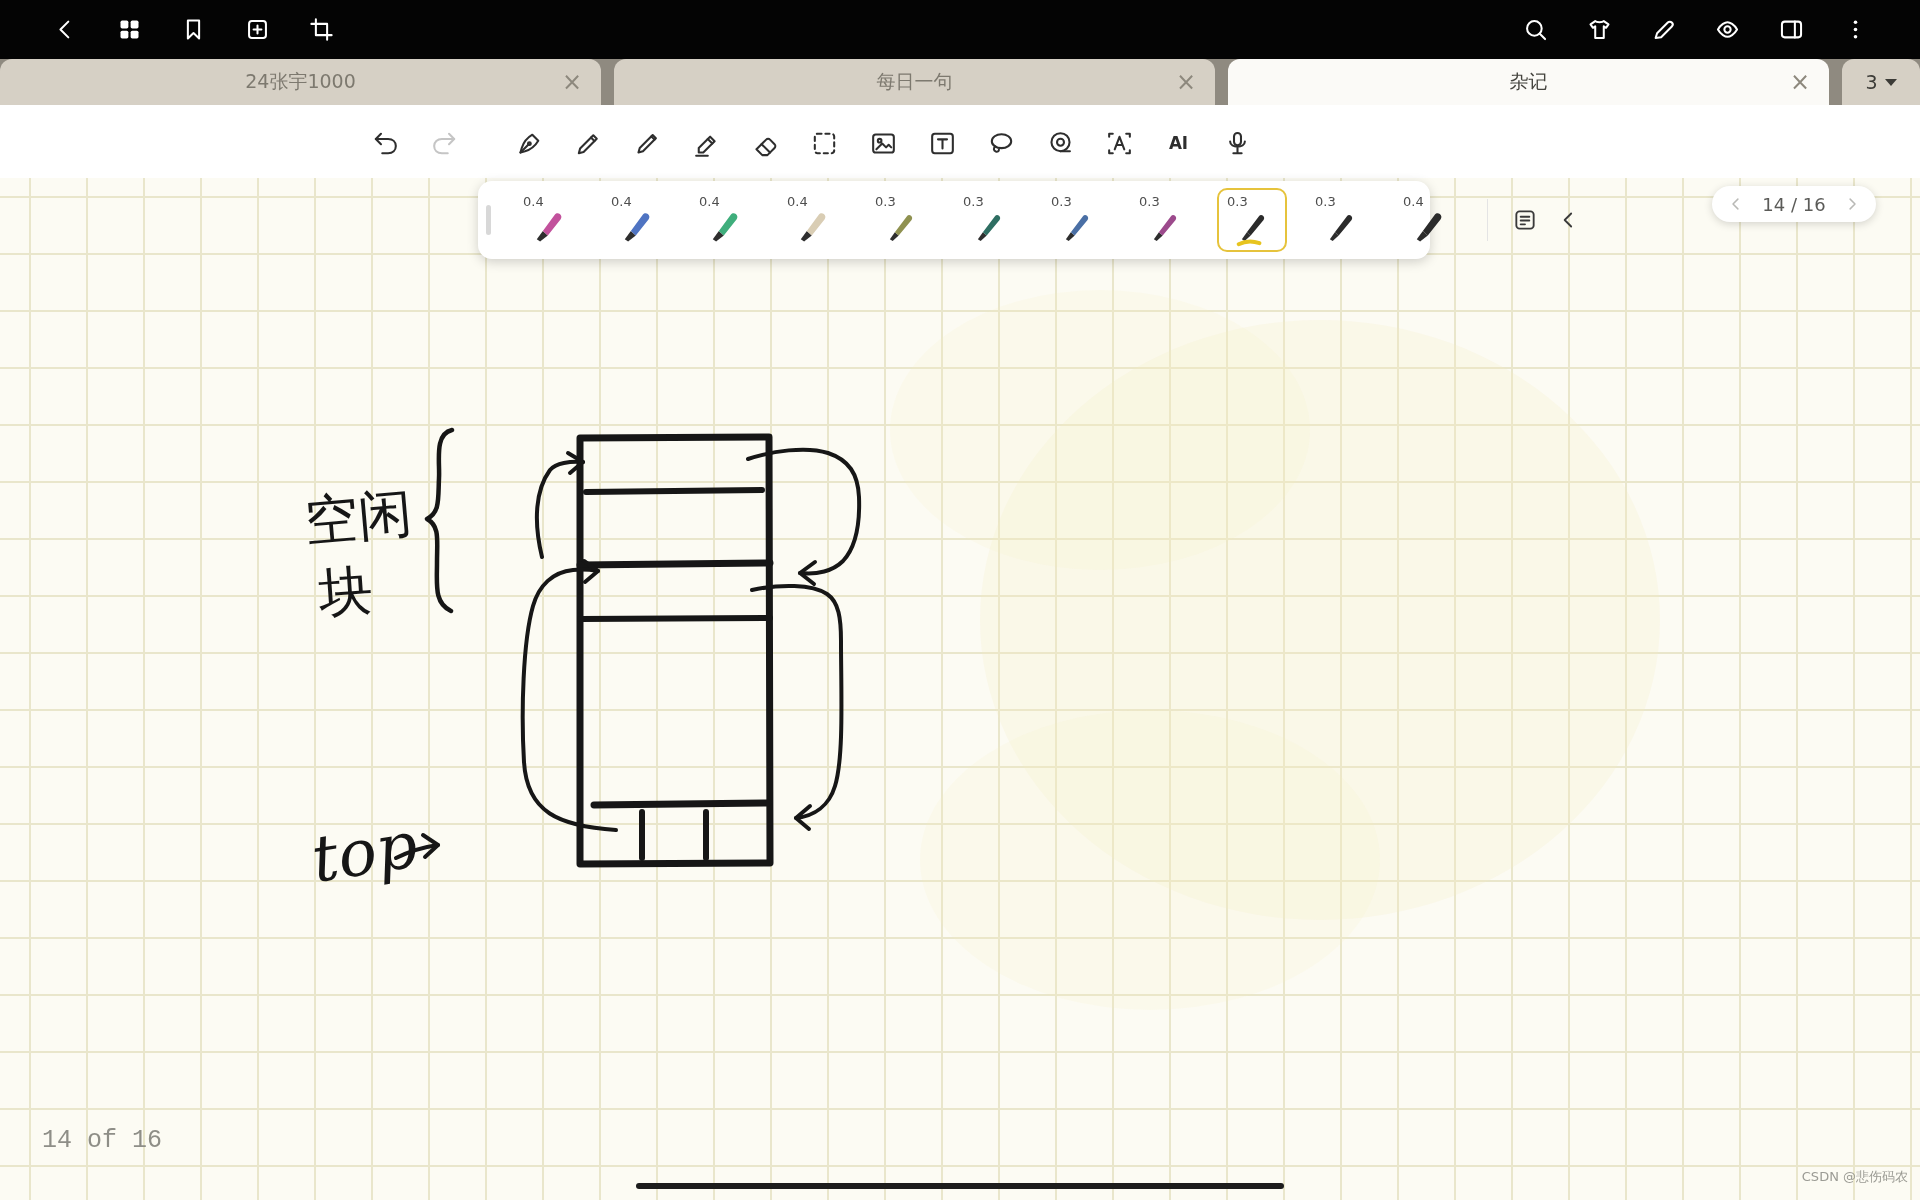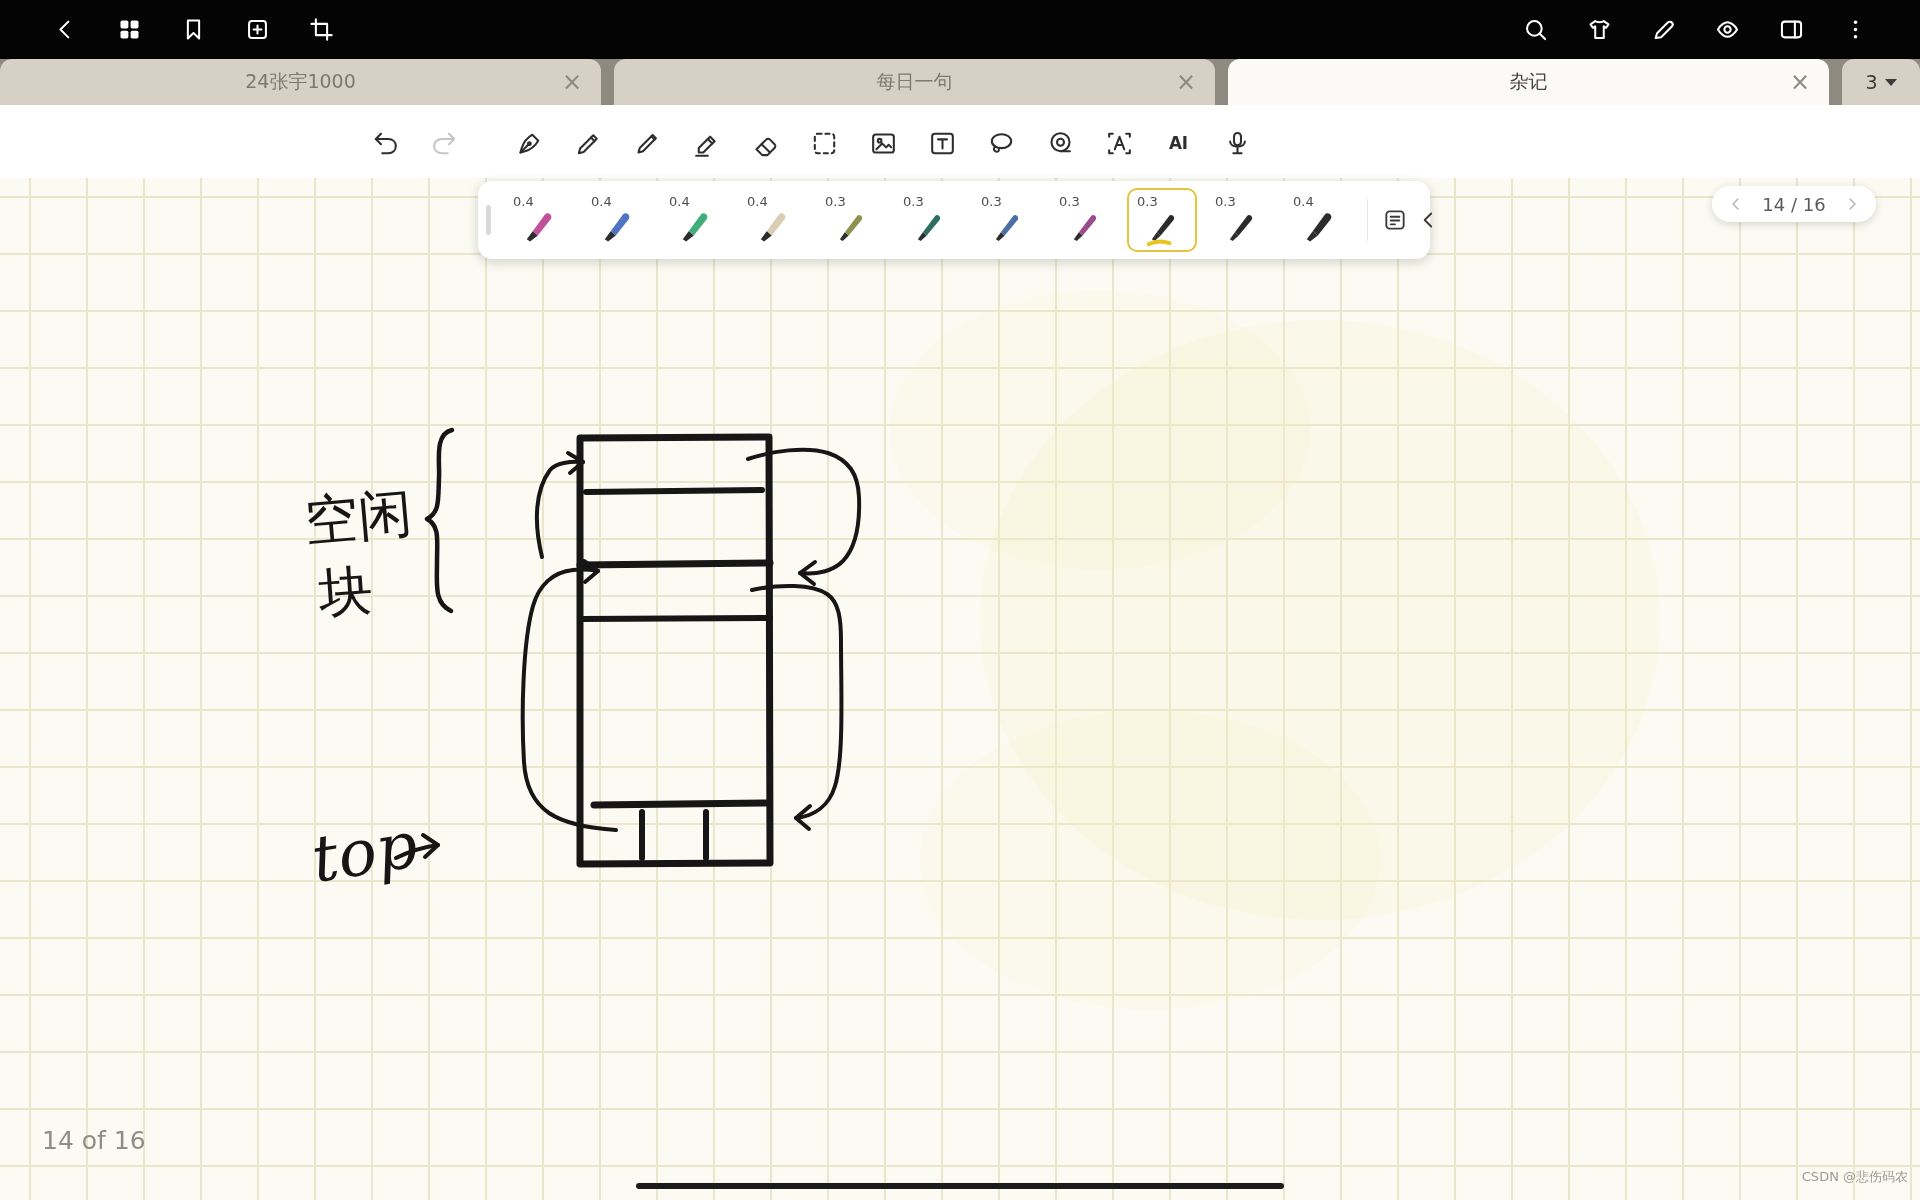--- a/index.html
+++ b/index.html
@@ -52,7 +52,7 @@
   
   .pen-panel { position:absolute; top:181px; left:478px; width:952px; height:78px; background:#ffffff;
                border-radius:14px; box-shadow:0 3px 12px rgba(0,0,0,.18);
-               display:flex; align-items:center; gap:8px; padding:0 10px 0 8px; z-index:20; }
+               display:flex; align-items:center; gap:18px; padding:0 10px 0 8px; z-index:20; }
   .scroll-nub { flex:0 0 5px; height:30px; border-radius:3px; background:#d8d8d8; margin-right:4px; }
   .pen-chip { flex:0 0 70px; height:64px; position:relative; border-radius:10px; border:2px solid transparent; cursor:pointer; }
   .pen-chip.selected { border-color:#e6c33c; }

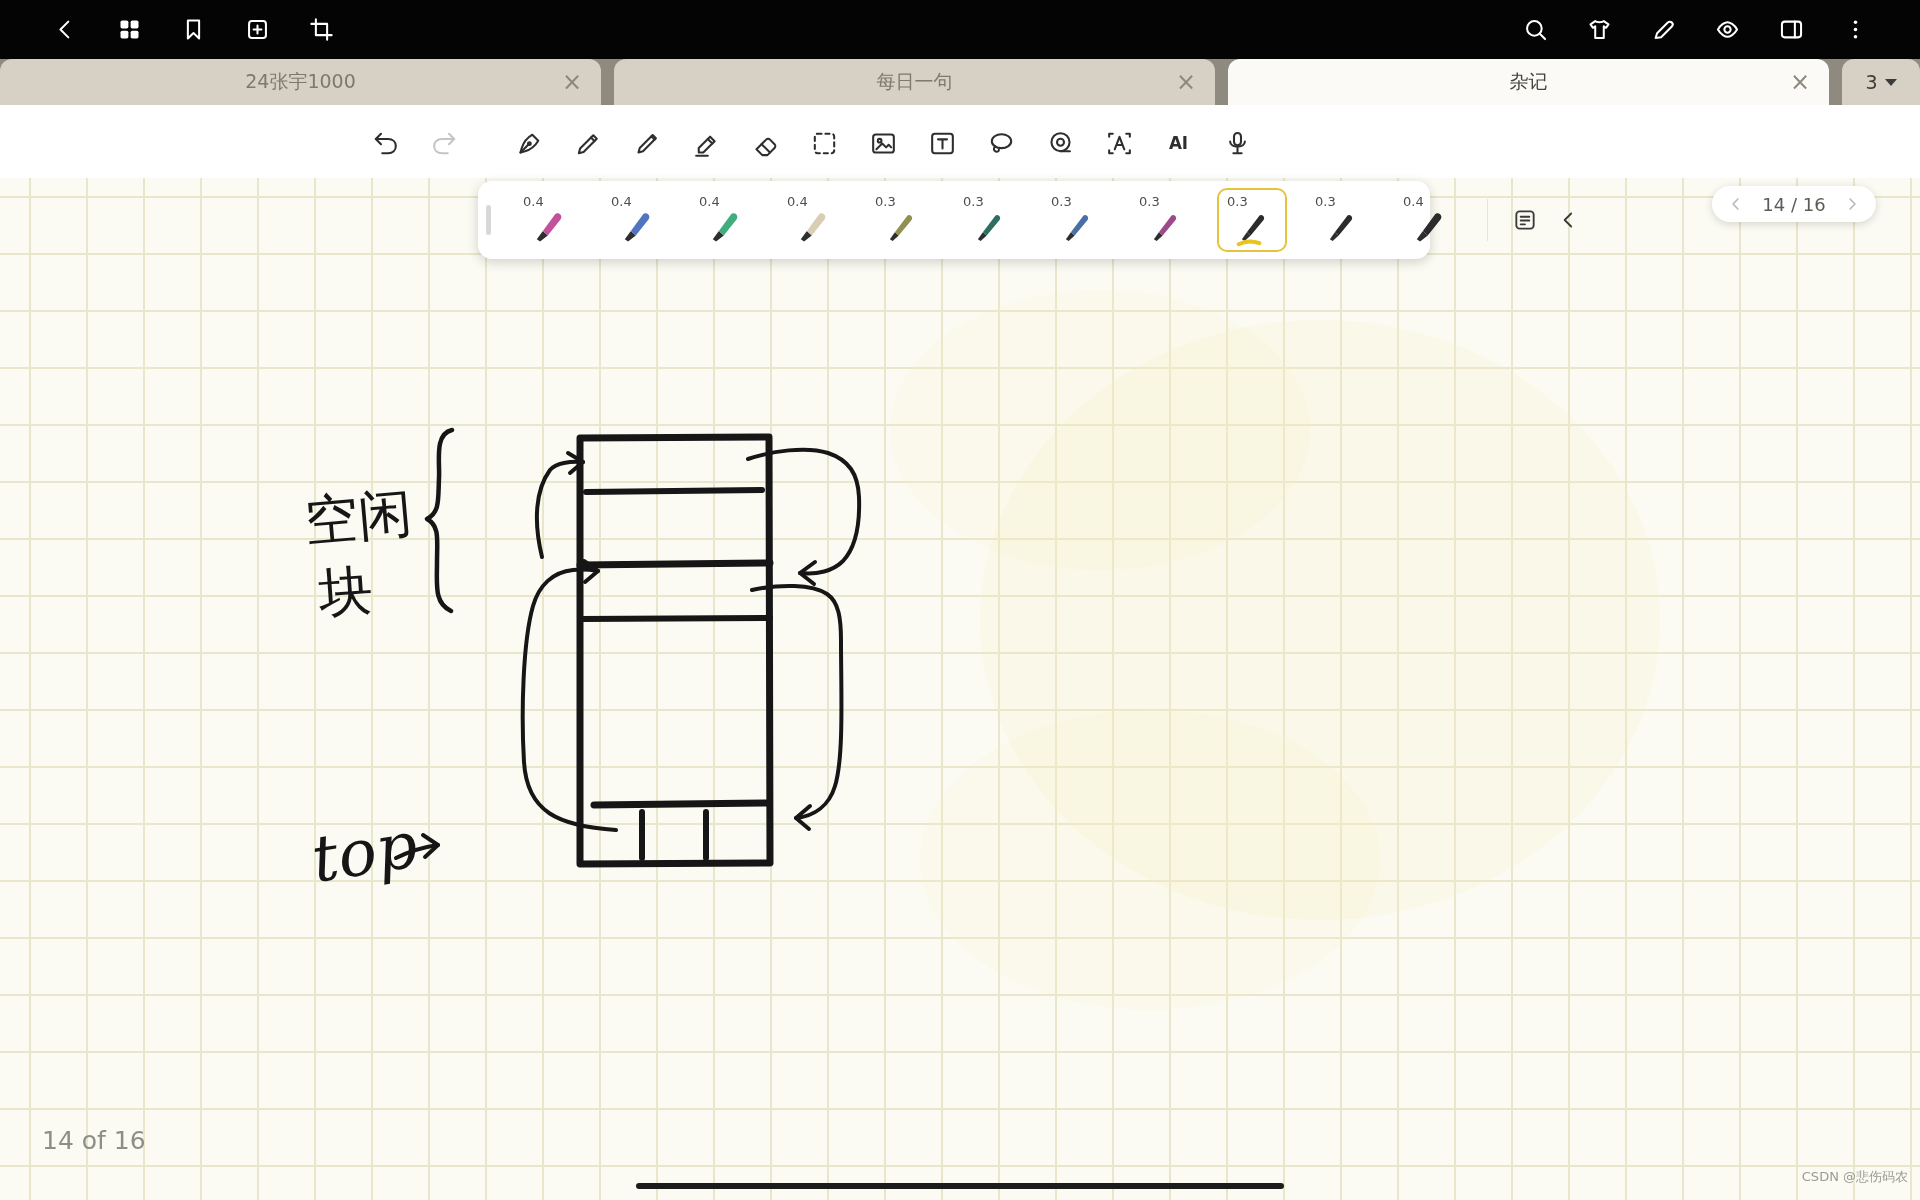--- a/index.html
+++ b/index.html
@@ -71,7 +71,7 @@
   .pill-label { font-size:18px; color:#5b5b58; }
 
   
-  .page-status { position:absolute; left:42px; top:1126px; font-size:25px; color:#8e8e87; z-index:5; }
+  .page-status { position:absolute; left:42px; top:1126px; font-size:25px; color:#8e8e87; z-index:5;font-family:Liberation Mono, monospace; }
   .watermark { position:absolute; right:12px; top:1168px; font-size:13px; color:#9b9b94; z-index:5; }
   .home-indicator { position:absolute; left:50%; transform:translateX(-50%); top:1183px;
                     width:648px; height:6px; border-radius:3px; background:#1c1c1c; z-index:40; cursor:grab; }

